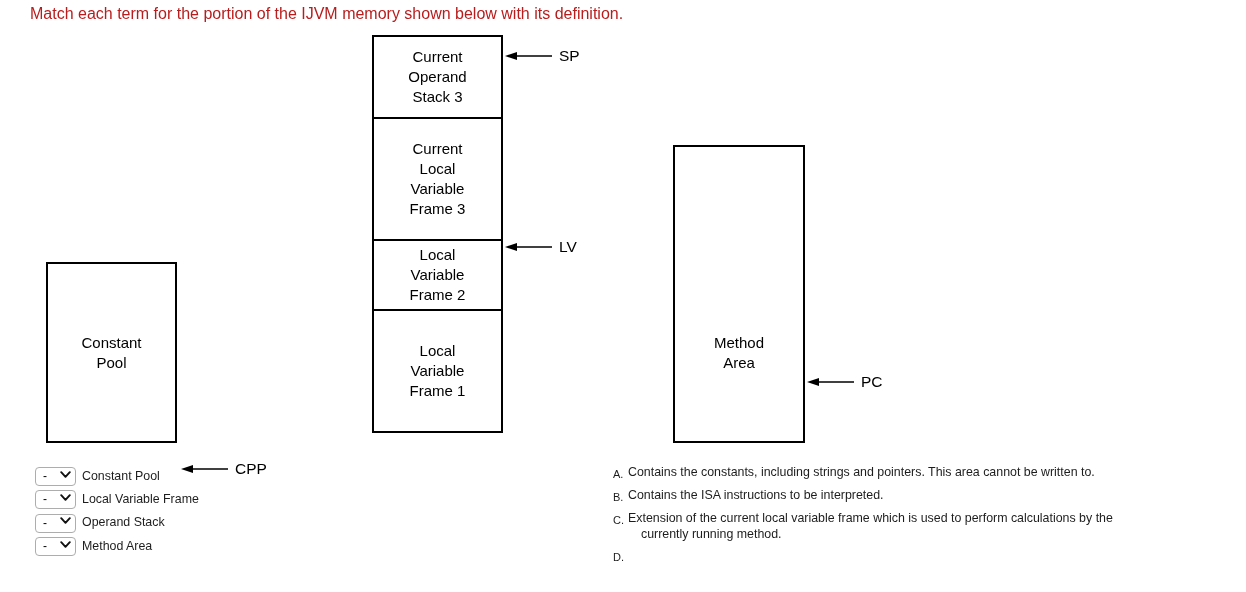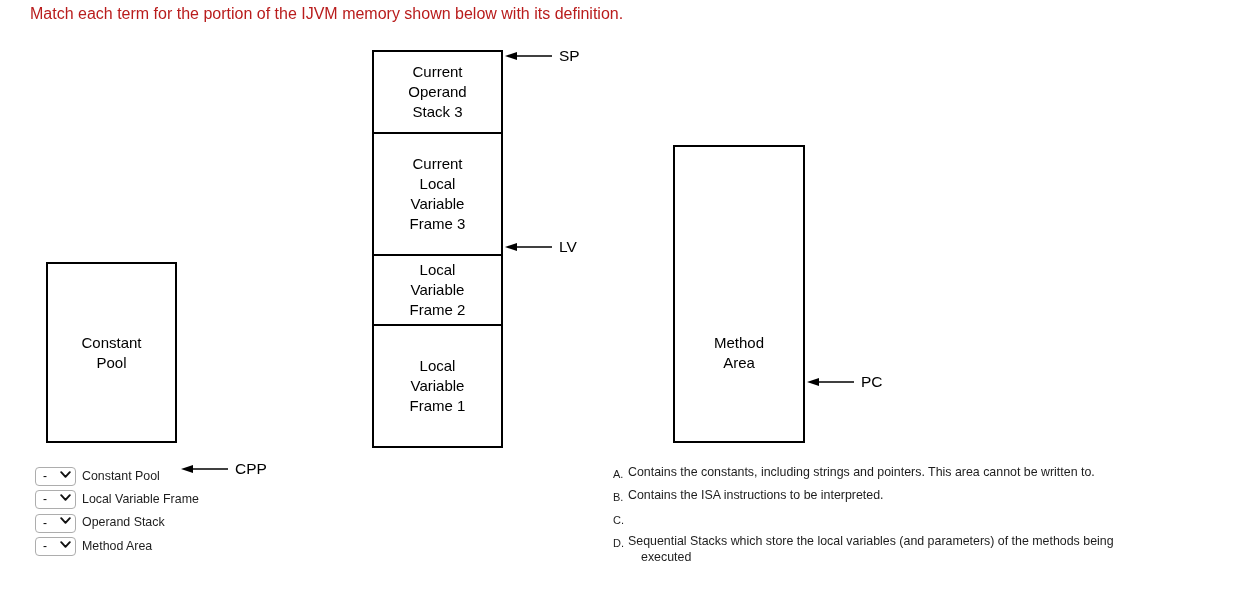--- a/index.html
+++ b/index.html
@@ -24,7 +24,7 @@
     color: #000;
     white-space: pre-line;
   }
-  .stack { left: 372px; top: 50px; width: 105px; }
+  .stack { left: 372px; top: 35px; width: 105px; }
   .stack .membox { width: 131px; margin-top: -2px; }
   .stack .membox:first-child { margin-top: 0; }
   .box-ops3 { height: 84px; }

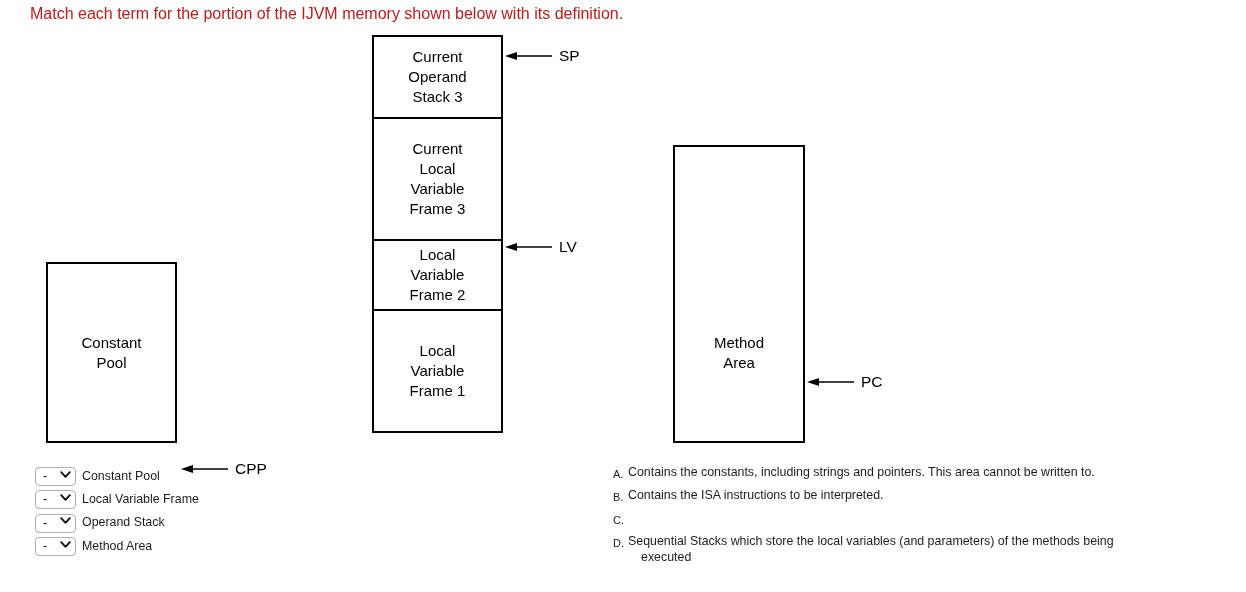--- a/index.html
+++ b/index.html
@@ -185,6 +185,8 @@
   </div>
   <div class="def-item">
     <span class="def-letter">C.</span>
+    <div class="def-text">Extension of the current local variable frame which is used to perform calculations by the
+currently running method.</div>
   </div>
   <div class="def-item">
     <span class="def-letter">D.</span>

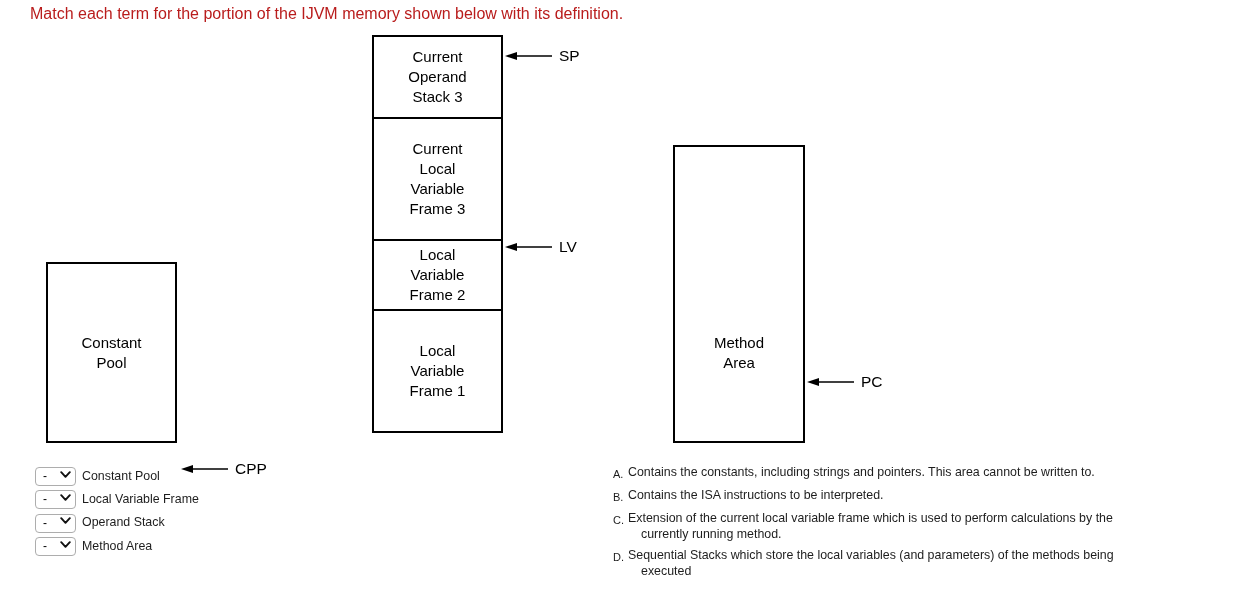--- a/index.html
+++ b/index.html
@@ -190,8 +190,6 @@
   </div>
   <div class="def-item">
     <span class="def-letter">D.</span>
-    <div class="def-text">Sequential Stacks which store the local variables (and parameters) of the methods being
-executed</div>
   </div>
 </div>
 

